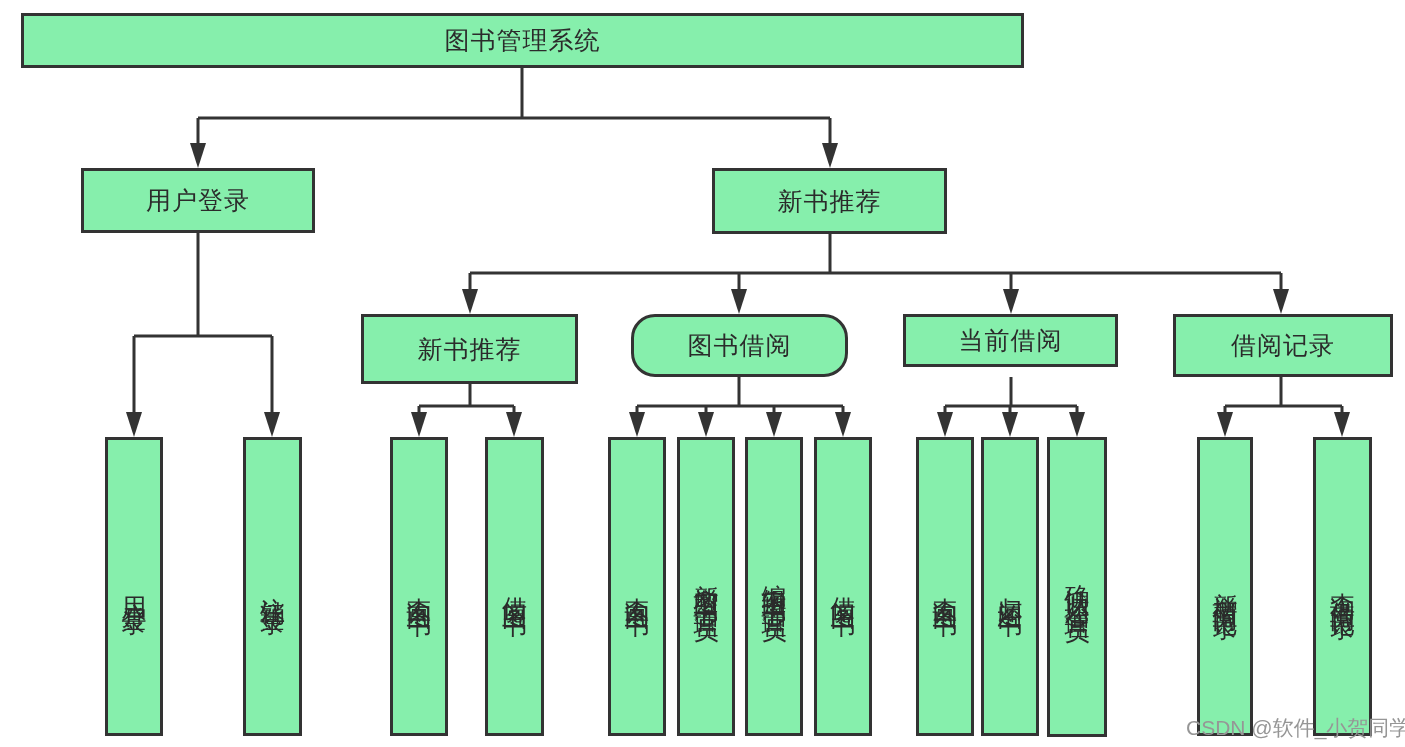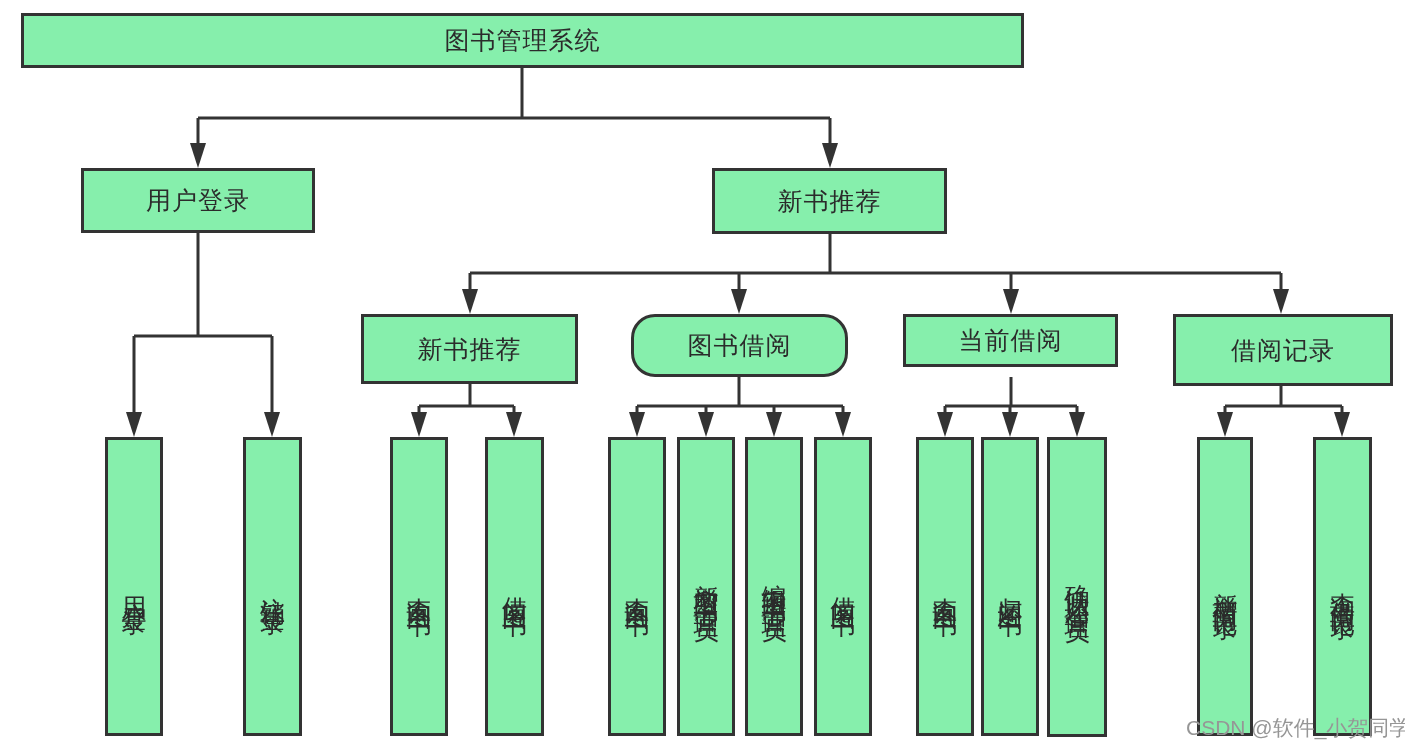--- a/index.html
+++ b/index.html
@@ -100,7 +100,7 @@
   <div class="node" style="left:903px; top:314px; width:215px; height:53px;">
     <span class="hlabel">当前借阅</span>
   </div>
-  <div class="node" style="left:1173px; top:314px; width:220px; height:72px;">
+  <div class="node" style="left:1173px; top:314px; width:220px; height:63px;">
     <span class="hlabel">借阅记录</span>
   </div>
 

